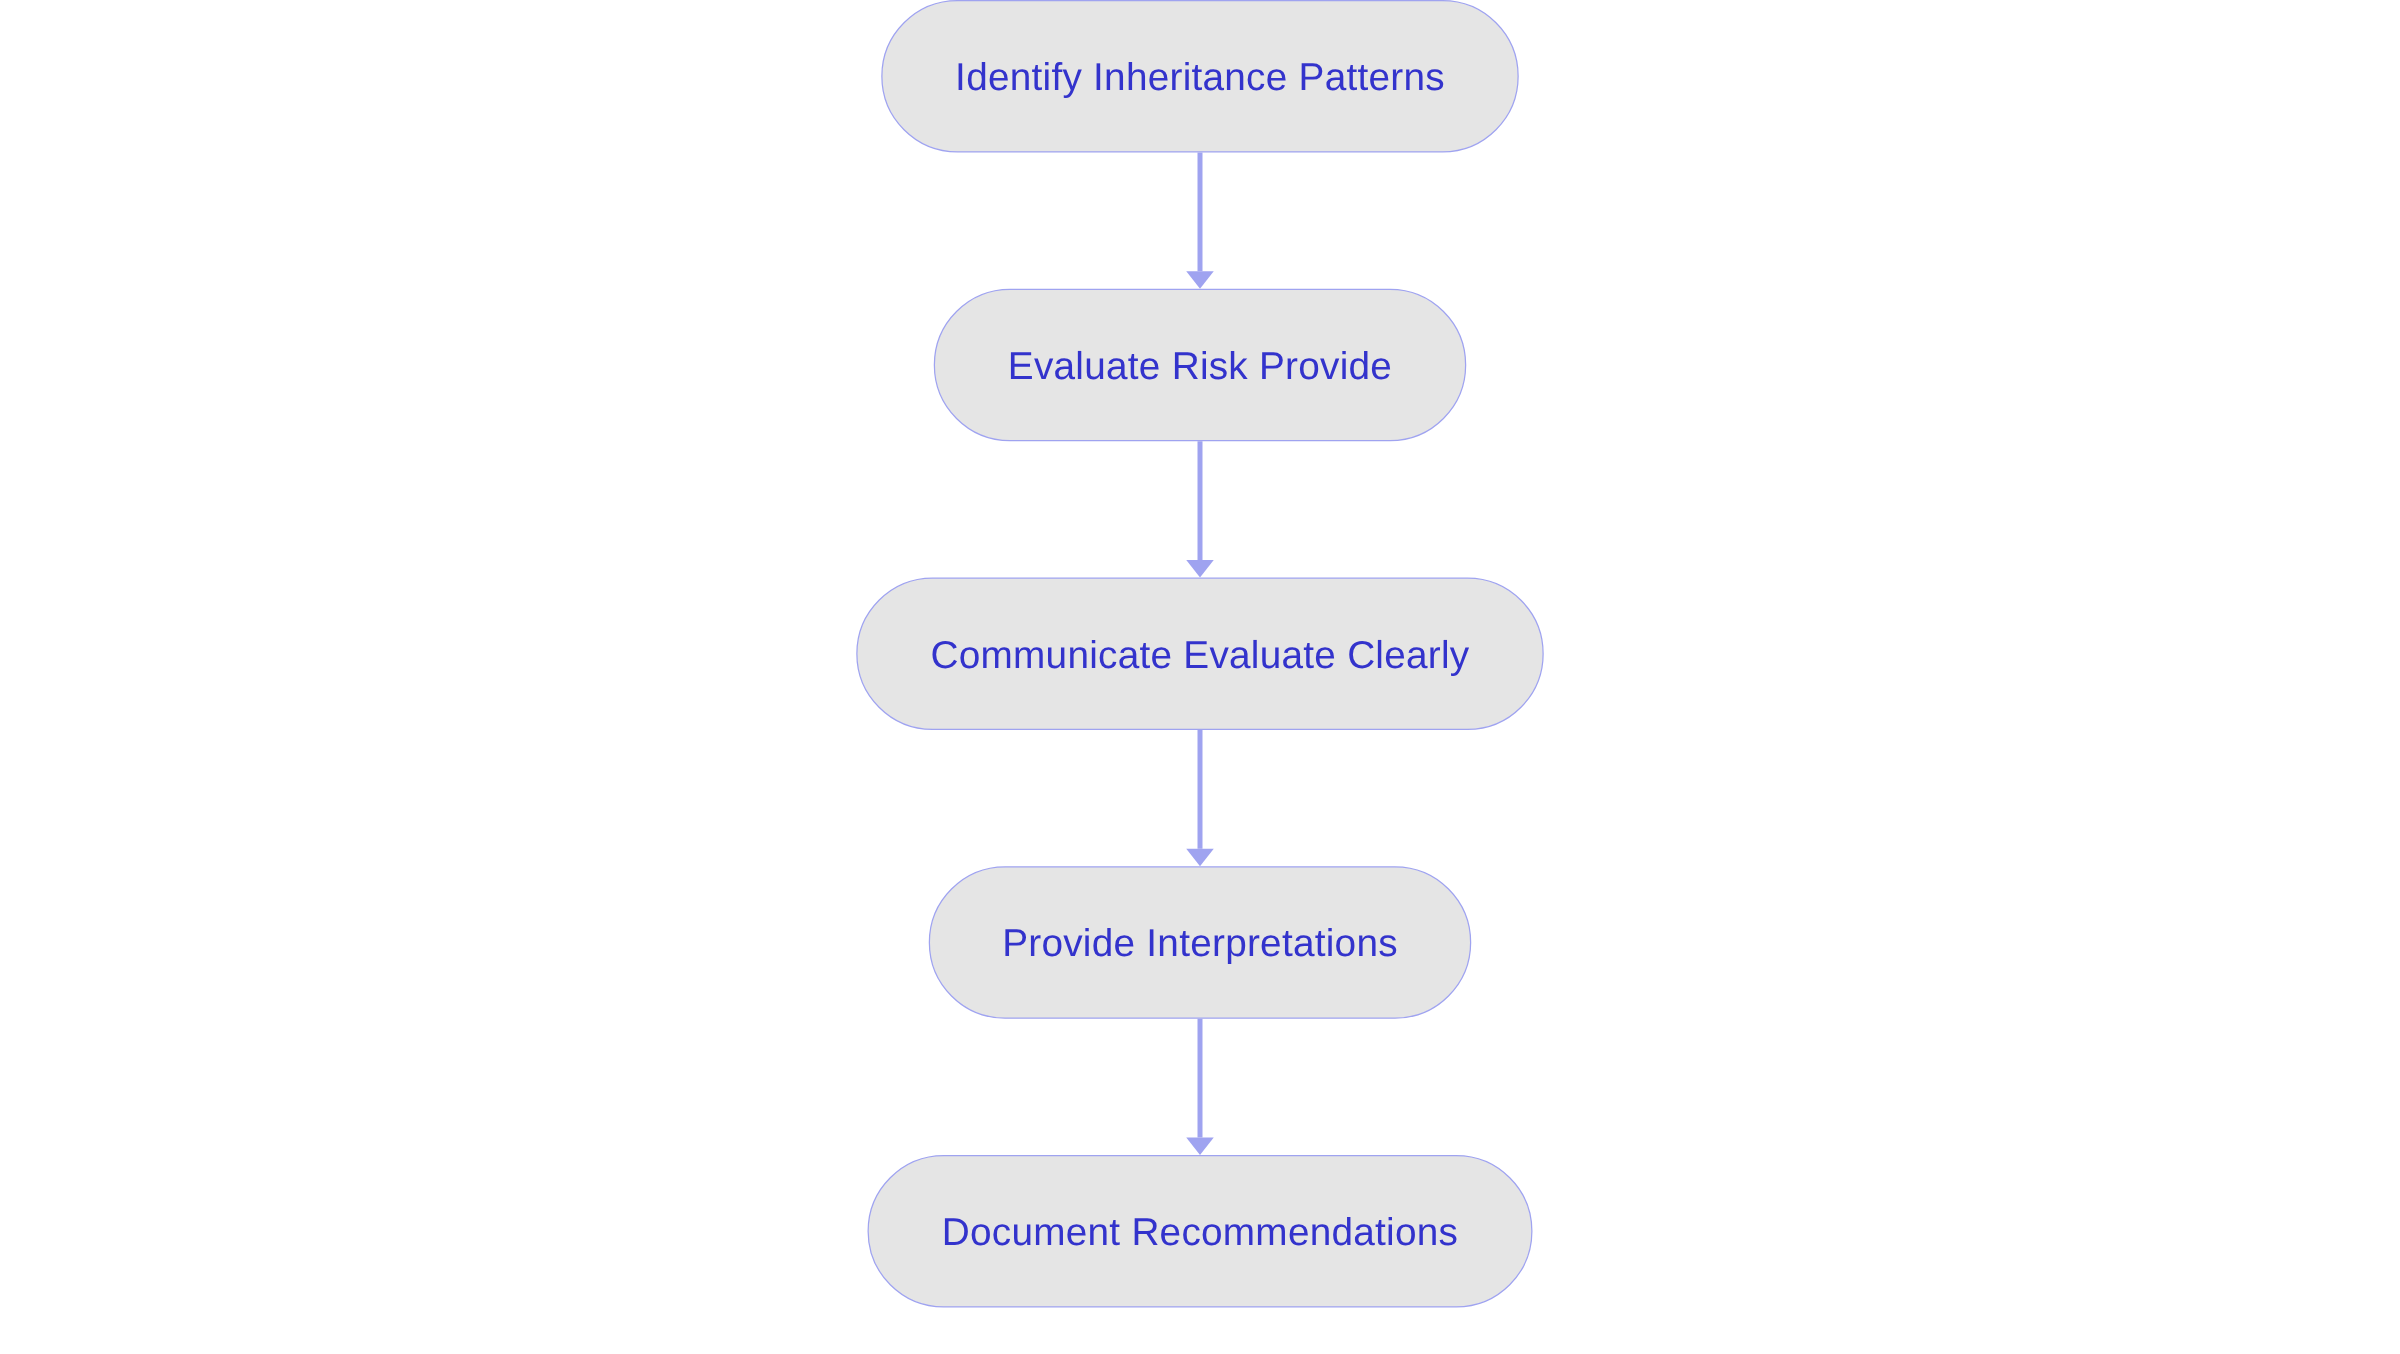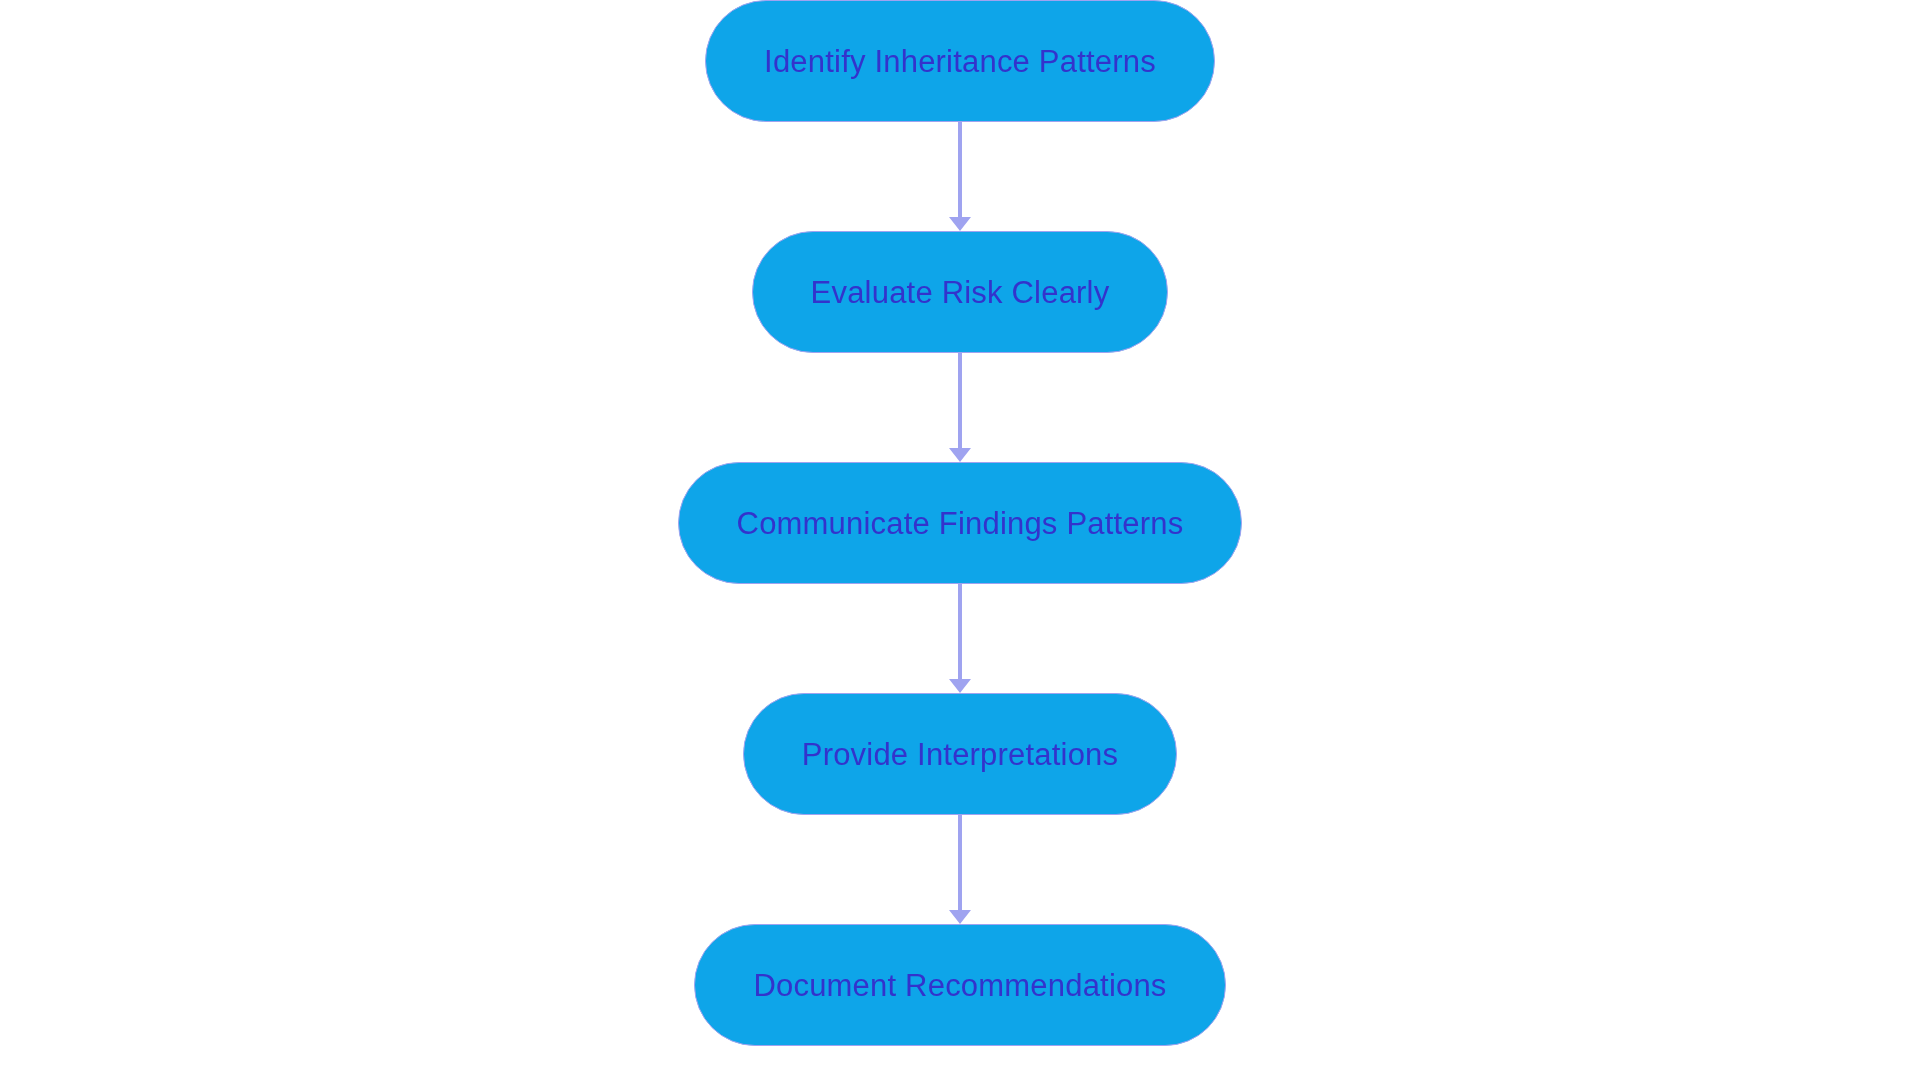--- a/index.html
+++ b/index.html
@@ -35,7 +35,7 @@
 
   .node {
     box-sizing: border-box;
-    background: #0ea5e9;
+    background: #e5e5e5;
     border: 1.6px solid #9fa3f0;
     border-radius: 999px;
     display: flex;

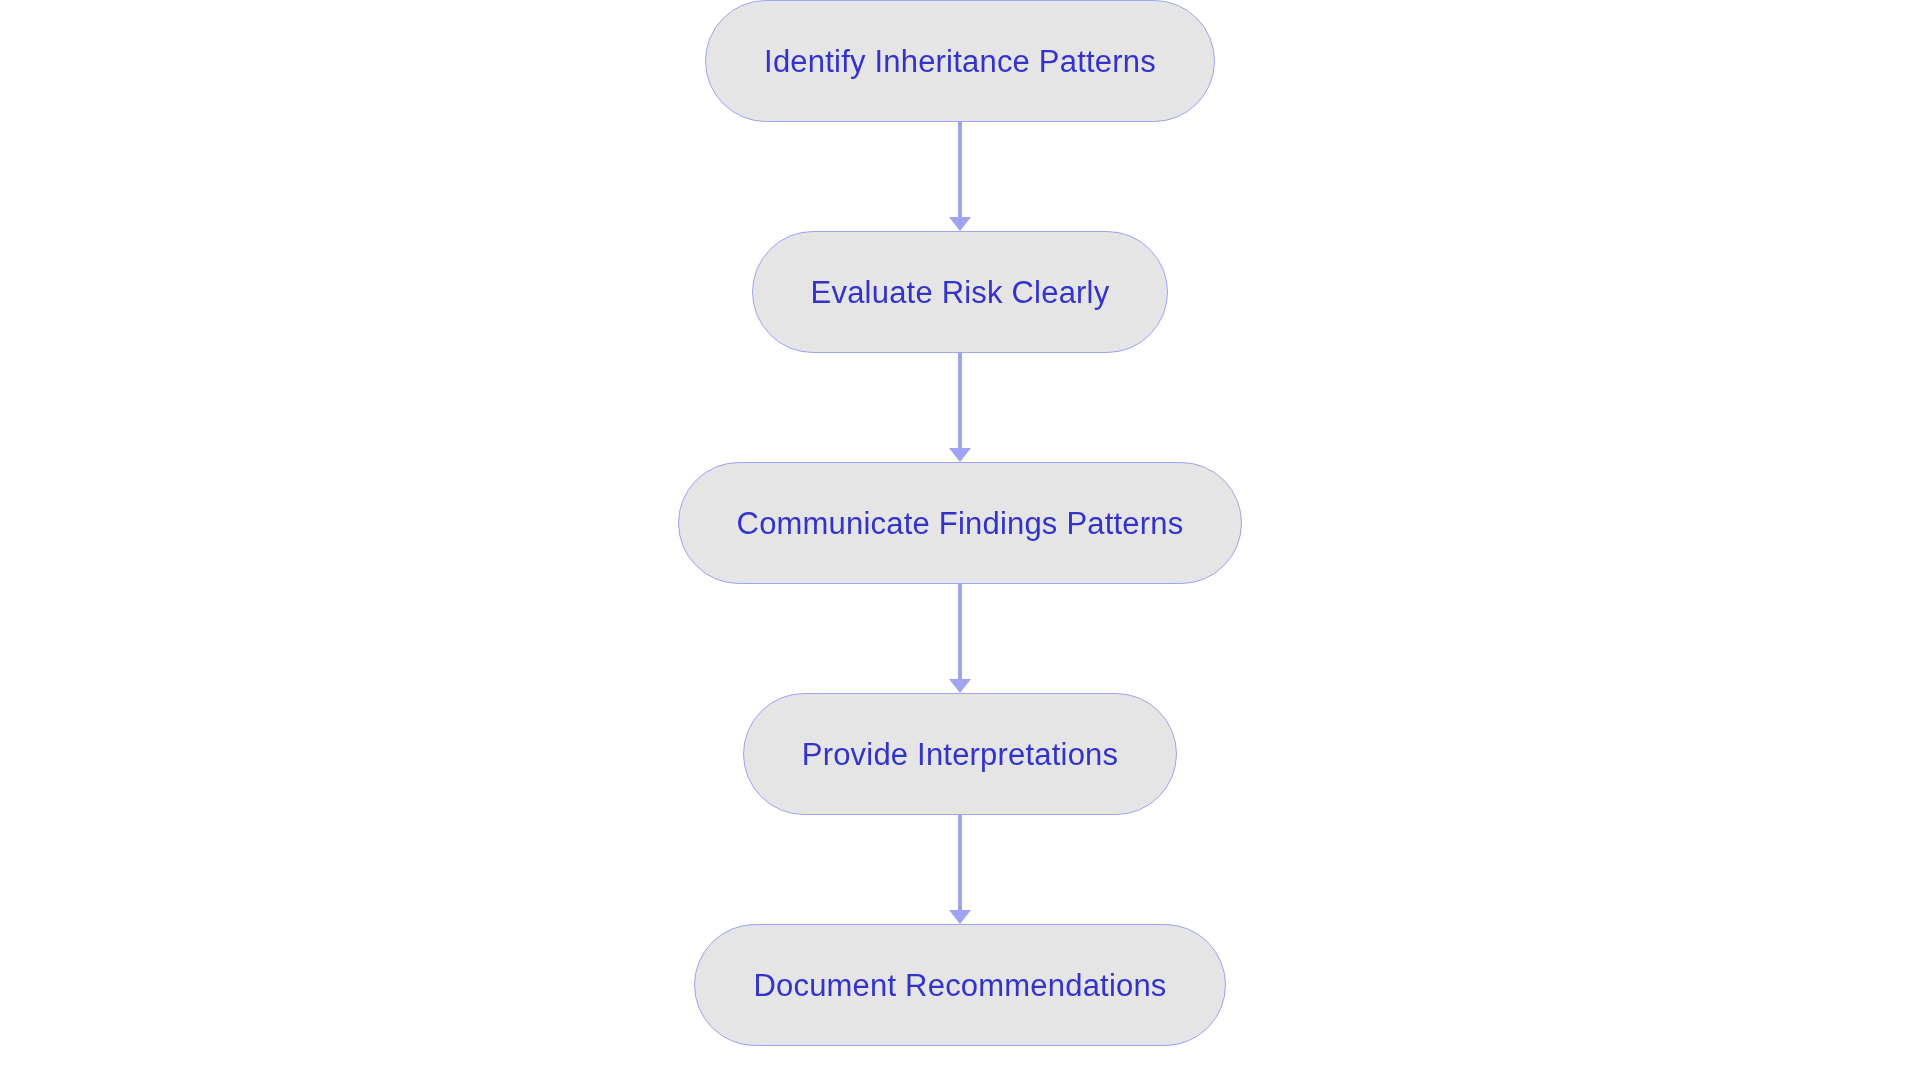--- a/index.html
+++ b/index.html
@@ -94,7 +94,7 @@
     </div>
 
     <div class="node">
-      <span class="node-label">Evaluate Risk Clearly</span>
+      <span class="node-label">Evaluate Risk Provide</span>
     </div>
 
     <div class="connector">

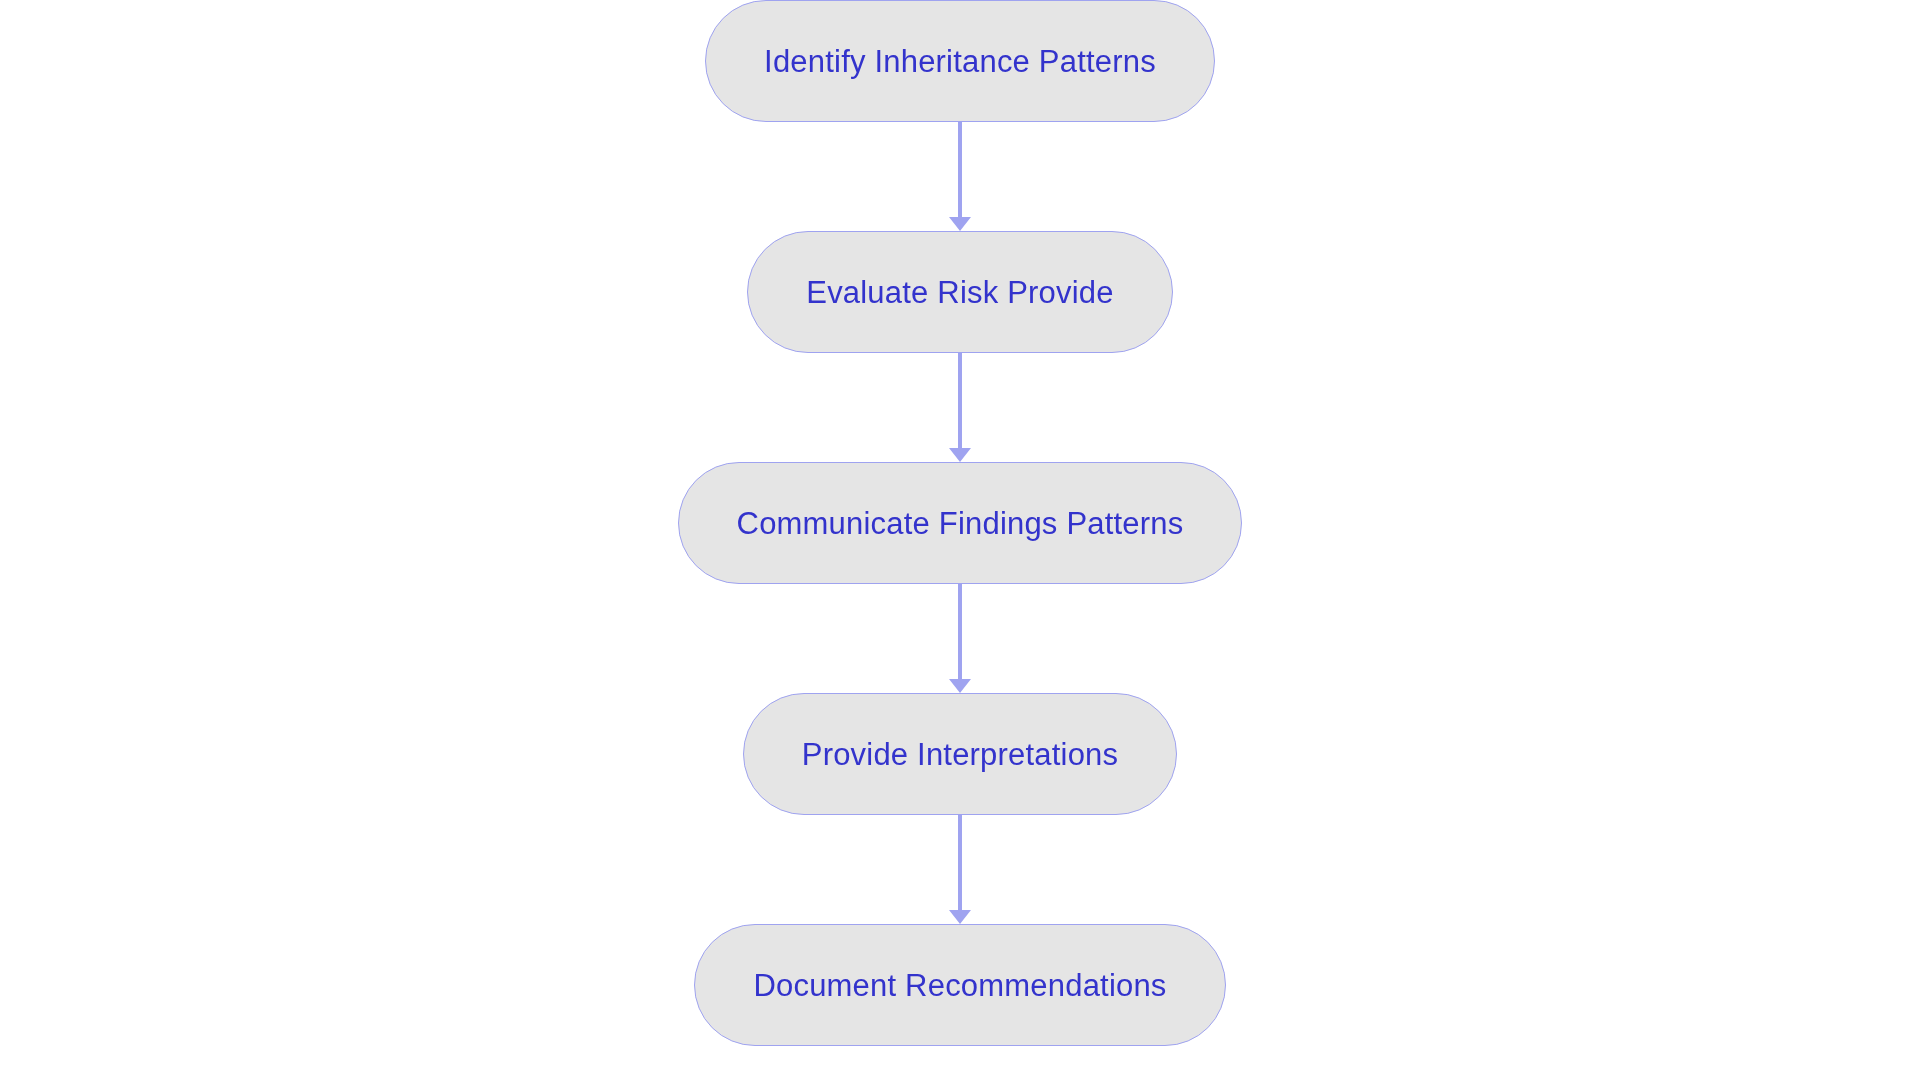--- a/index.html
+++ b/index.html
@@ -103,7 +103,7 @@
     </div>
 
     <div class="node">
-      <span class="node-label">Communicate Findings Patterns</span>
+      <span class="node-label">Communicate Evaluate Clearly</span>
     </div>
 
     <div class="connector">

